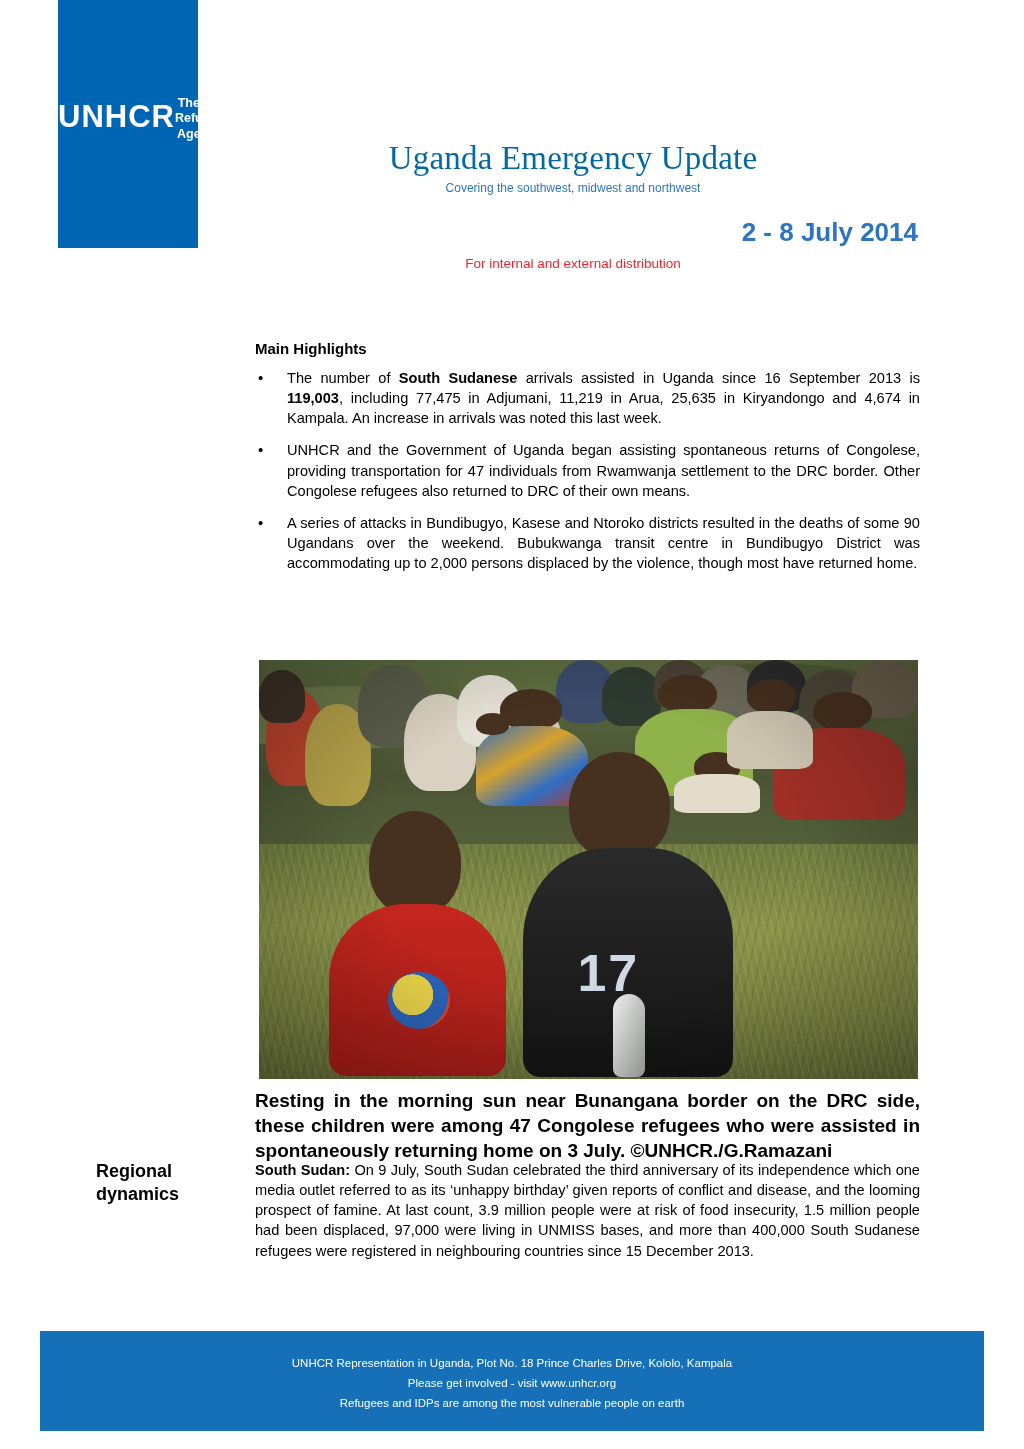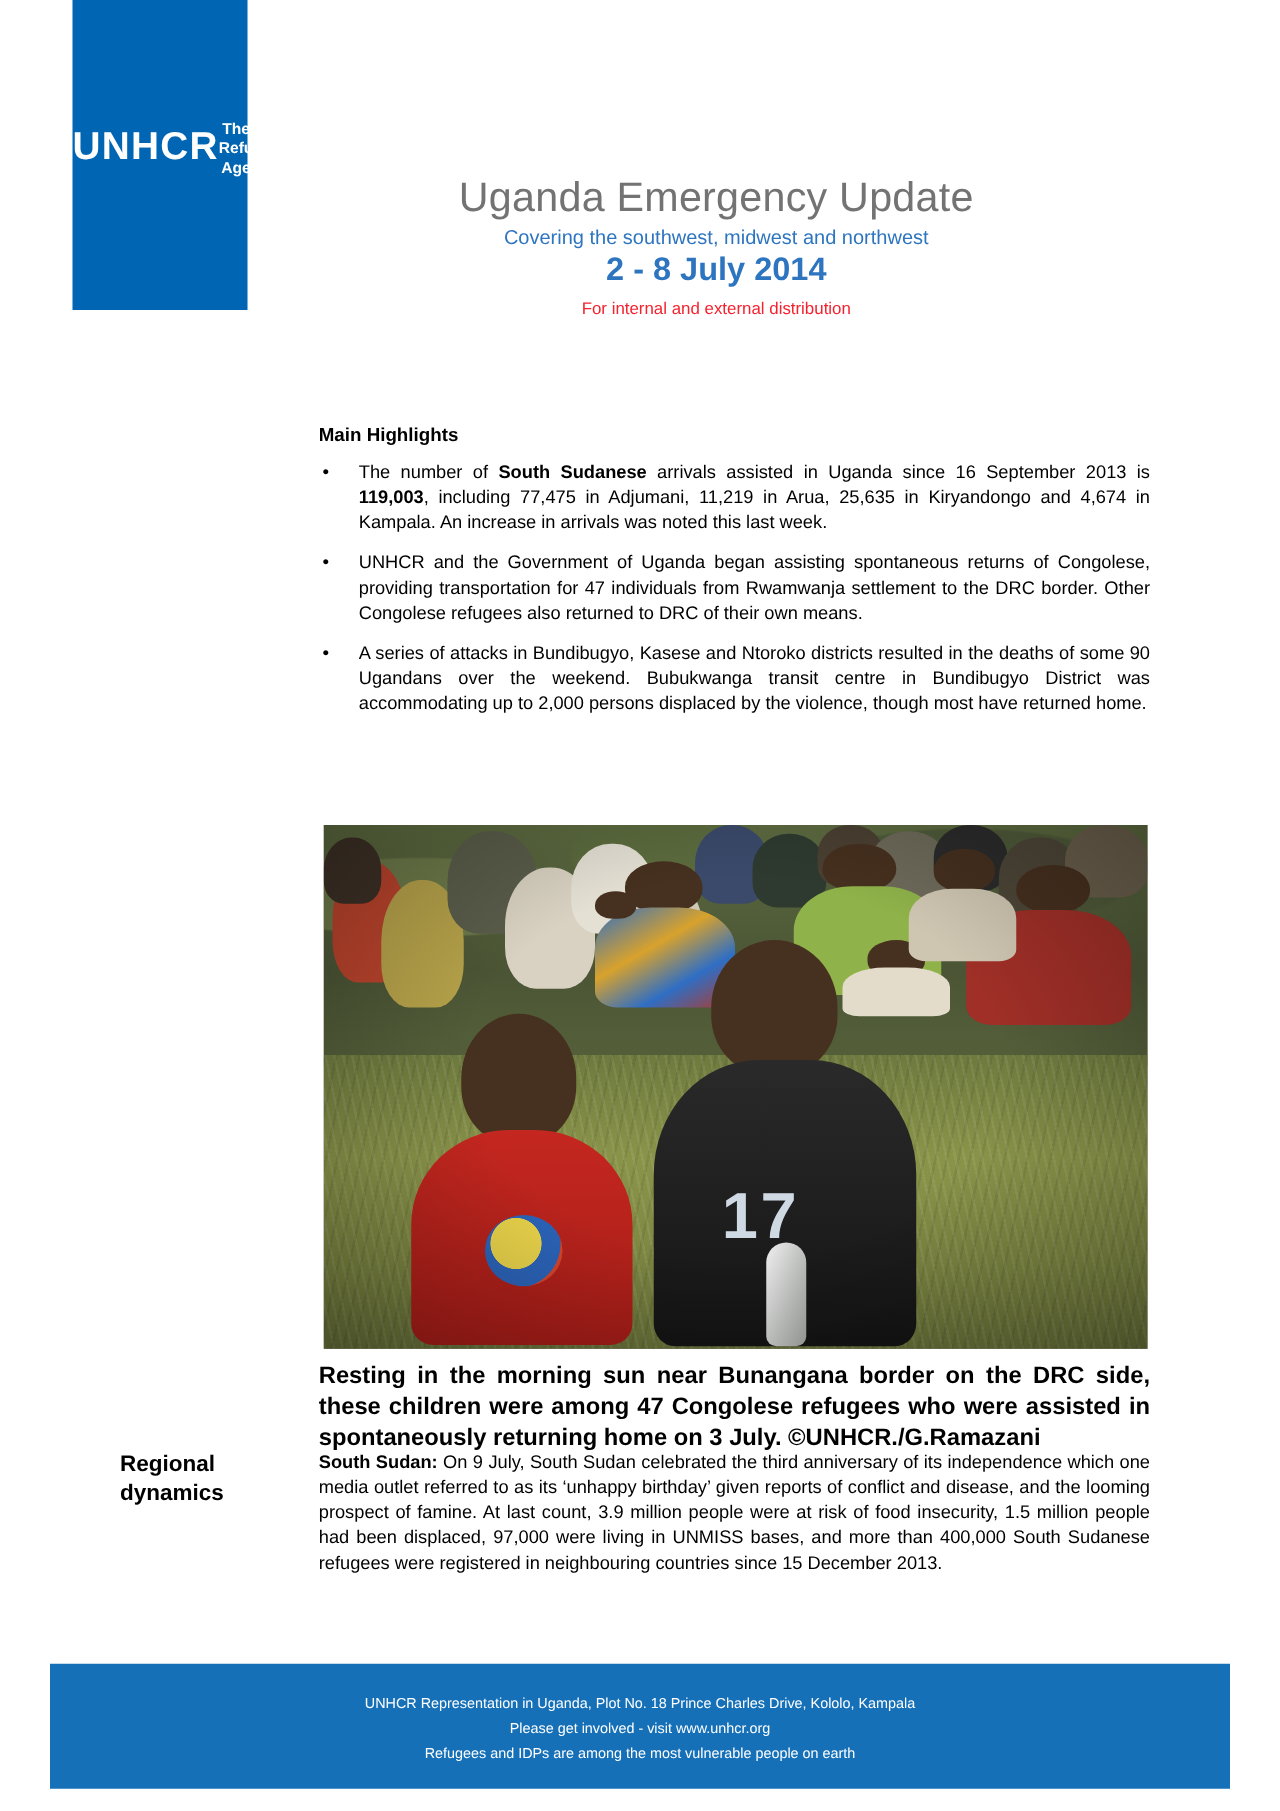--- a/index.html
+++ b/index.html
@@ -61,11 +61,12 @@
     text-align: center;
   }
   .doc-title {
-    color: #737373;
+    color: #0369a1;
     font-size: 33px;
     font-weight: normal;
     line-height: 1.12;
     letter-spacing: 0.2px;
+    font-family: Liberation Serif, serif;
   }
   .doc-subtitle {
     color: #2E75C0;

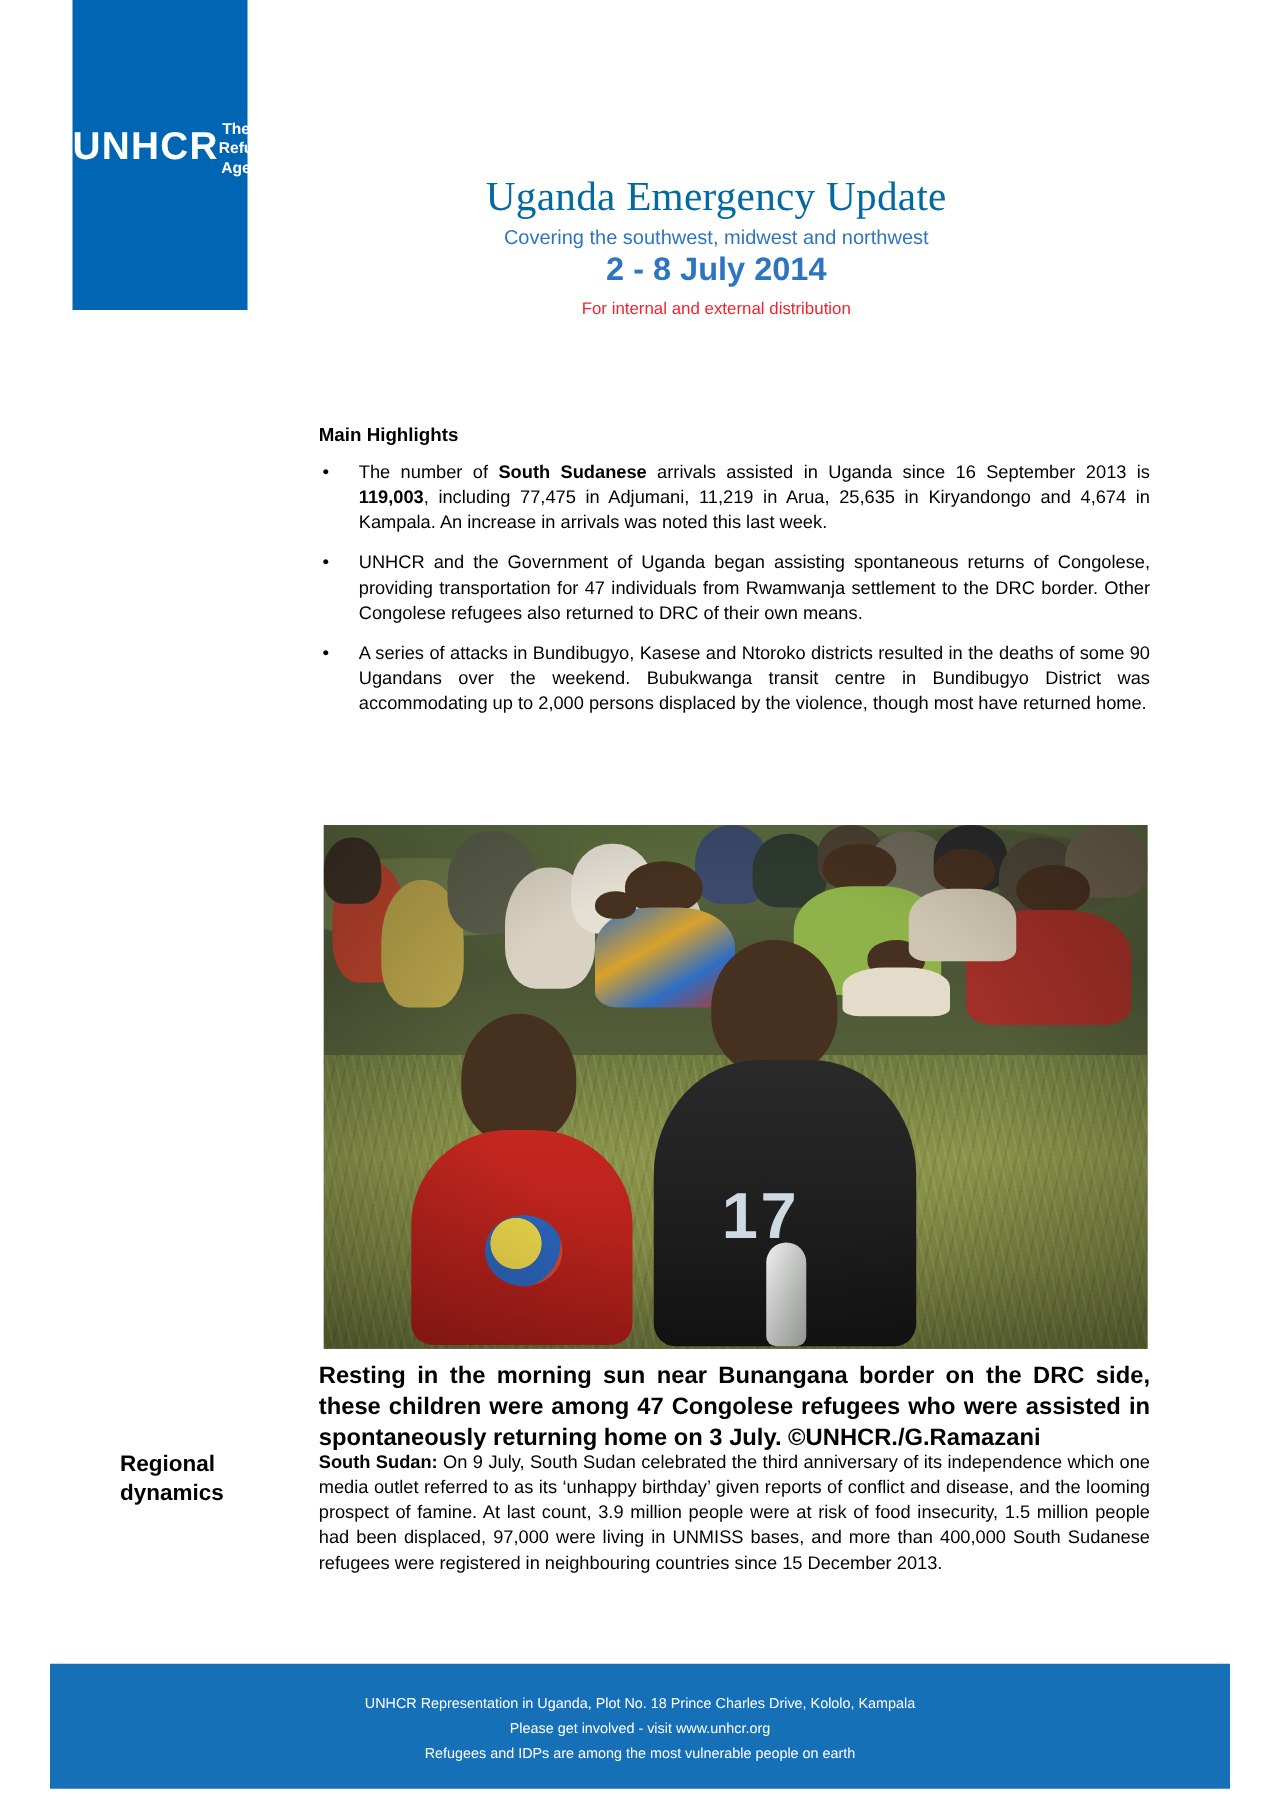--- a/index.html
+++ b/index.html
@@ -70,7 +70,7 @@
   }
   .doc-subtitle {
     color: #2E75C0;
-    font-size: 16px;
+    font-size: 12px;
     line-height: 1.25;
     margin-top: 4px;
   }

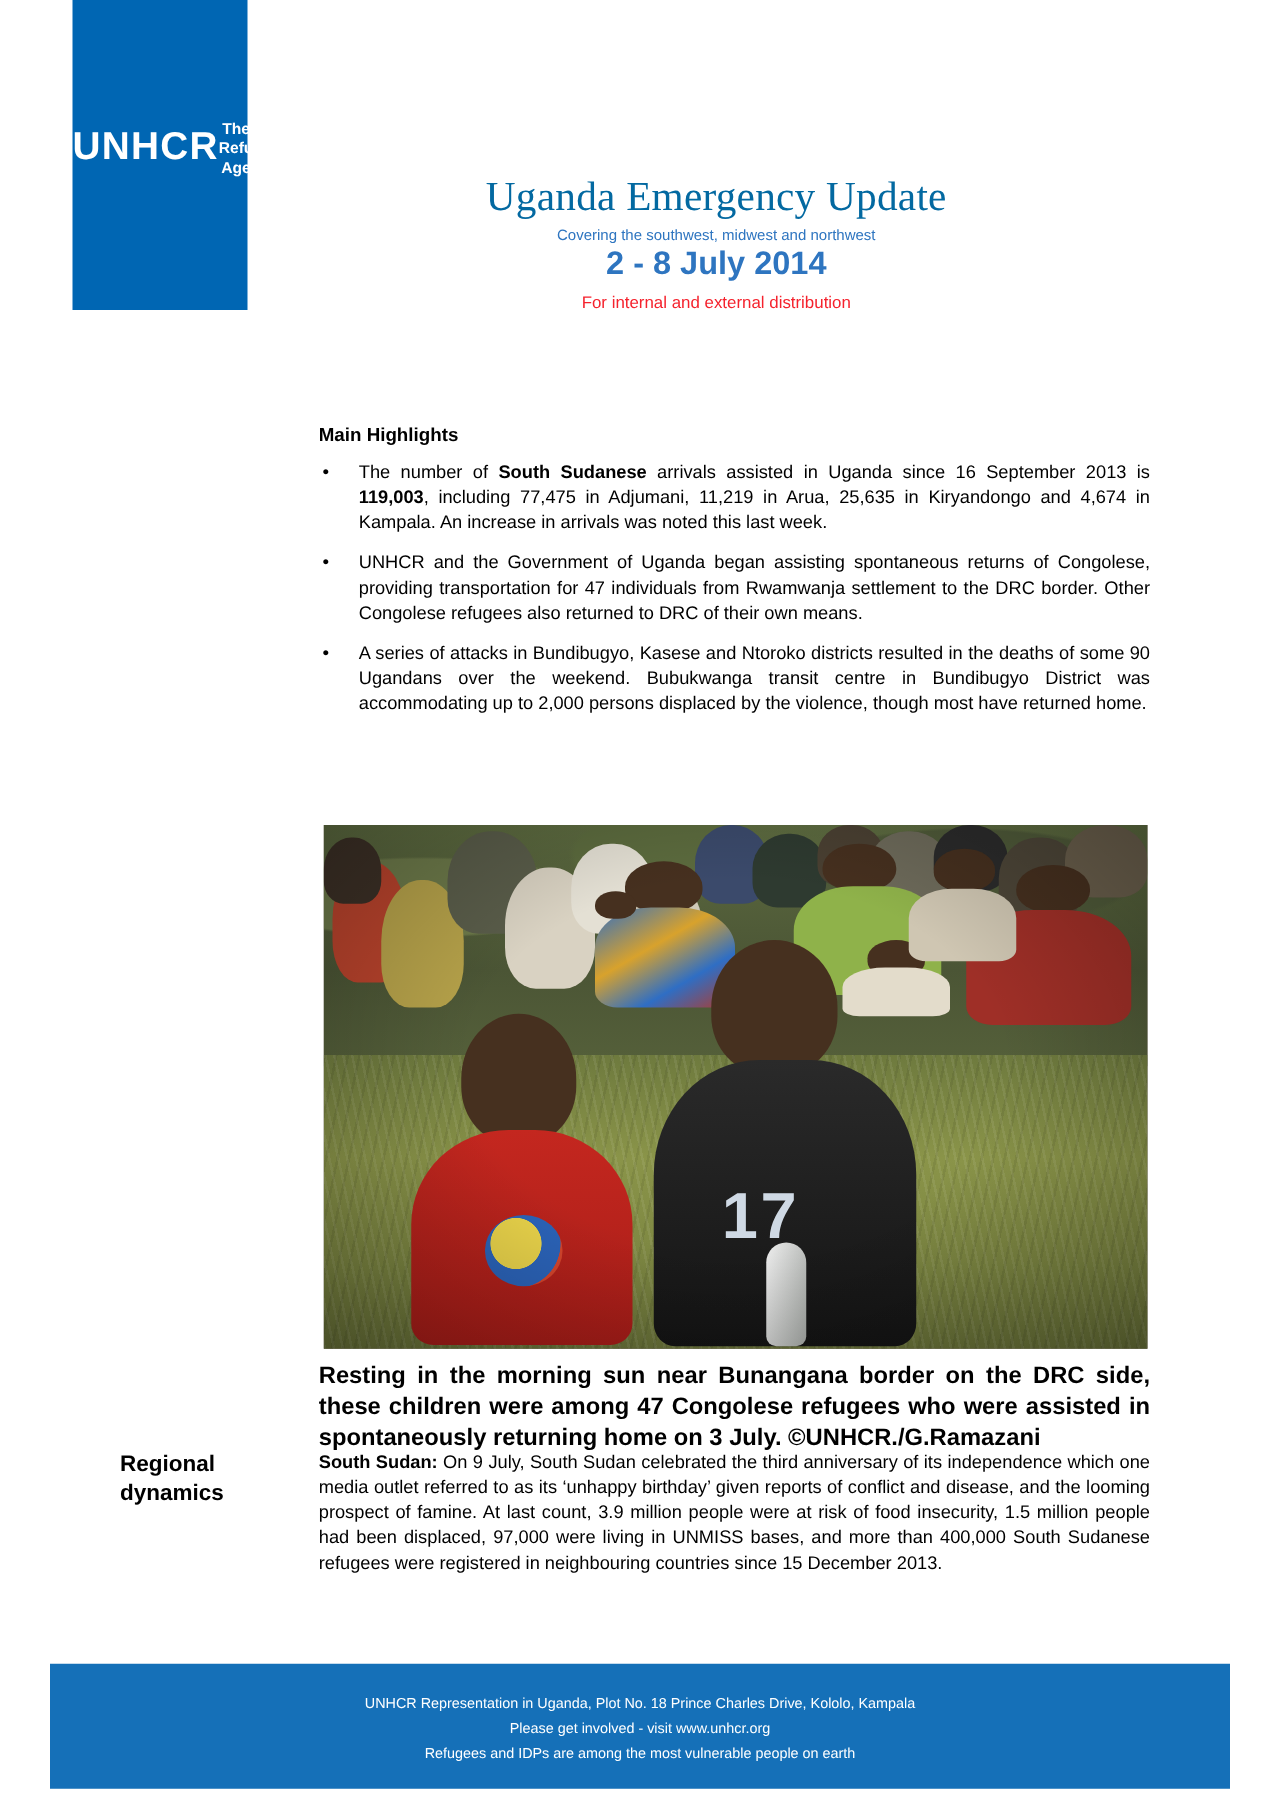--- a/index.html
+++ b/index.html
@@ -78,7 +78,9 @@
     color: #2E75C0;
     font-size: 26px;
     font-weight: bold;
+    margin-top: 22px;
     line-height: 1.15;
+    text-align: right;
   }
   .doc-distribution {
     color: #F5222D;

